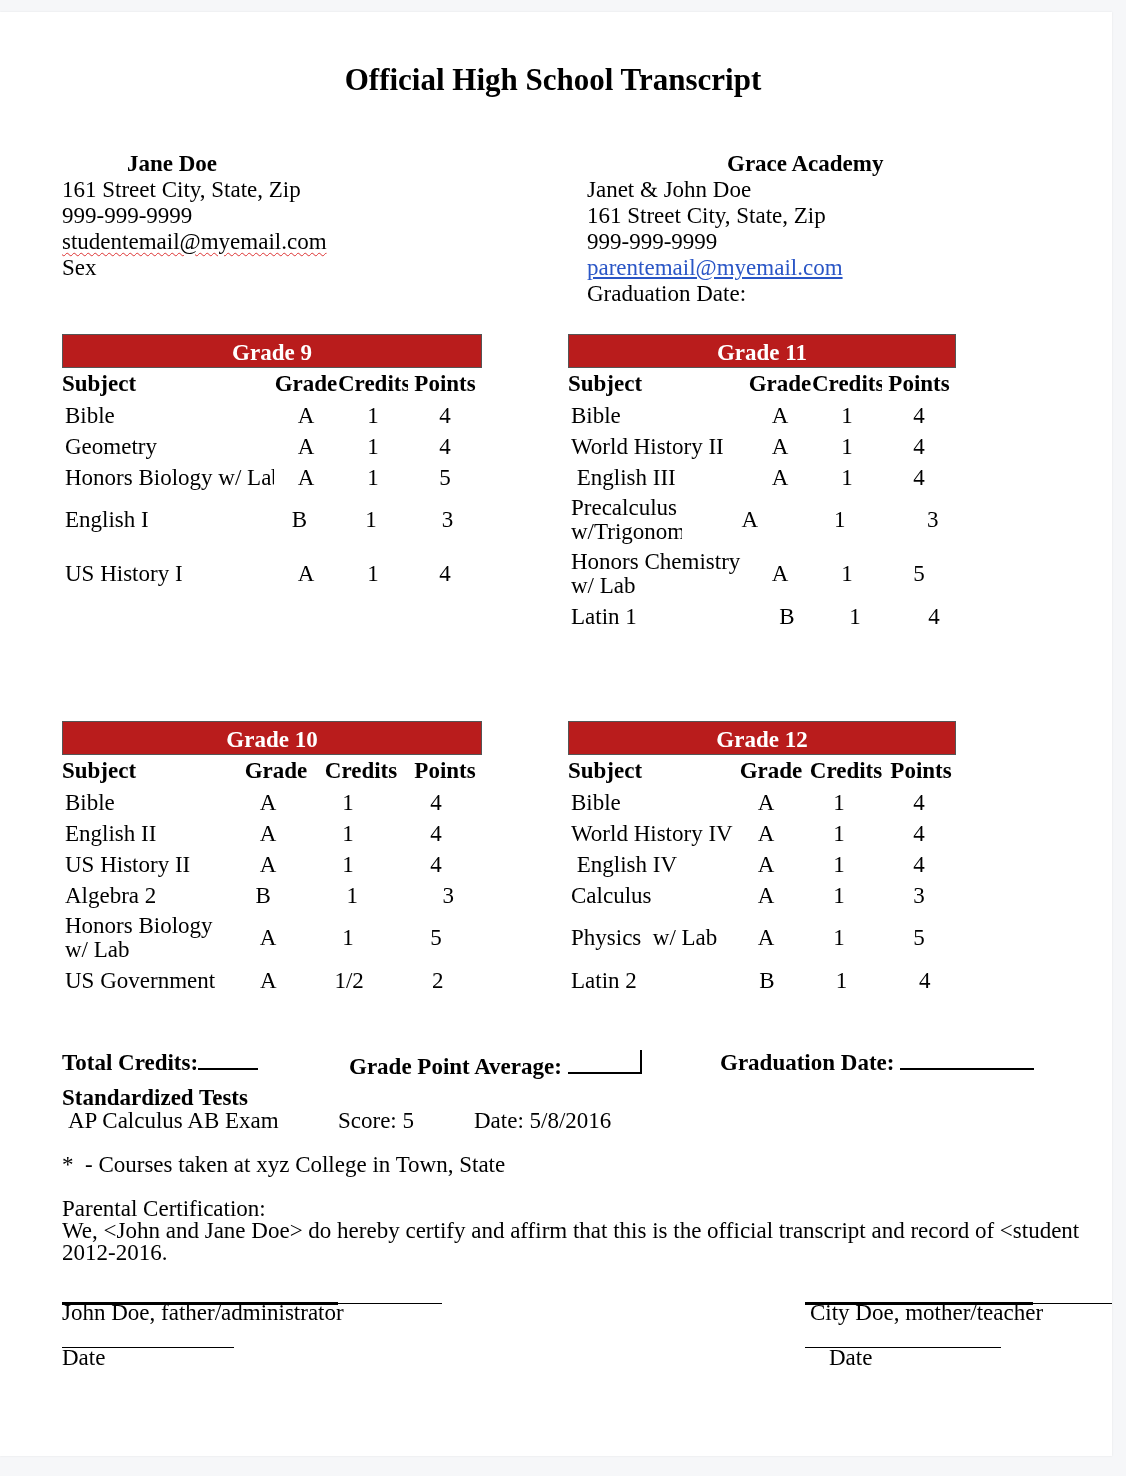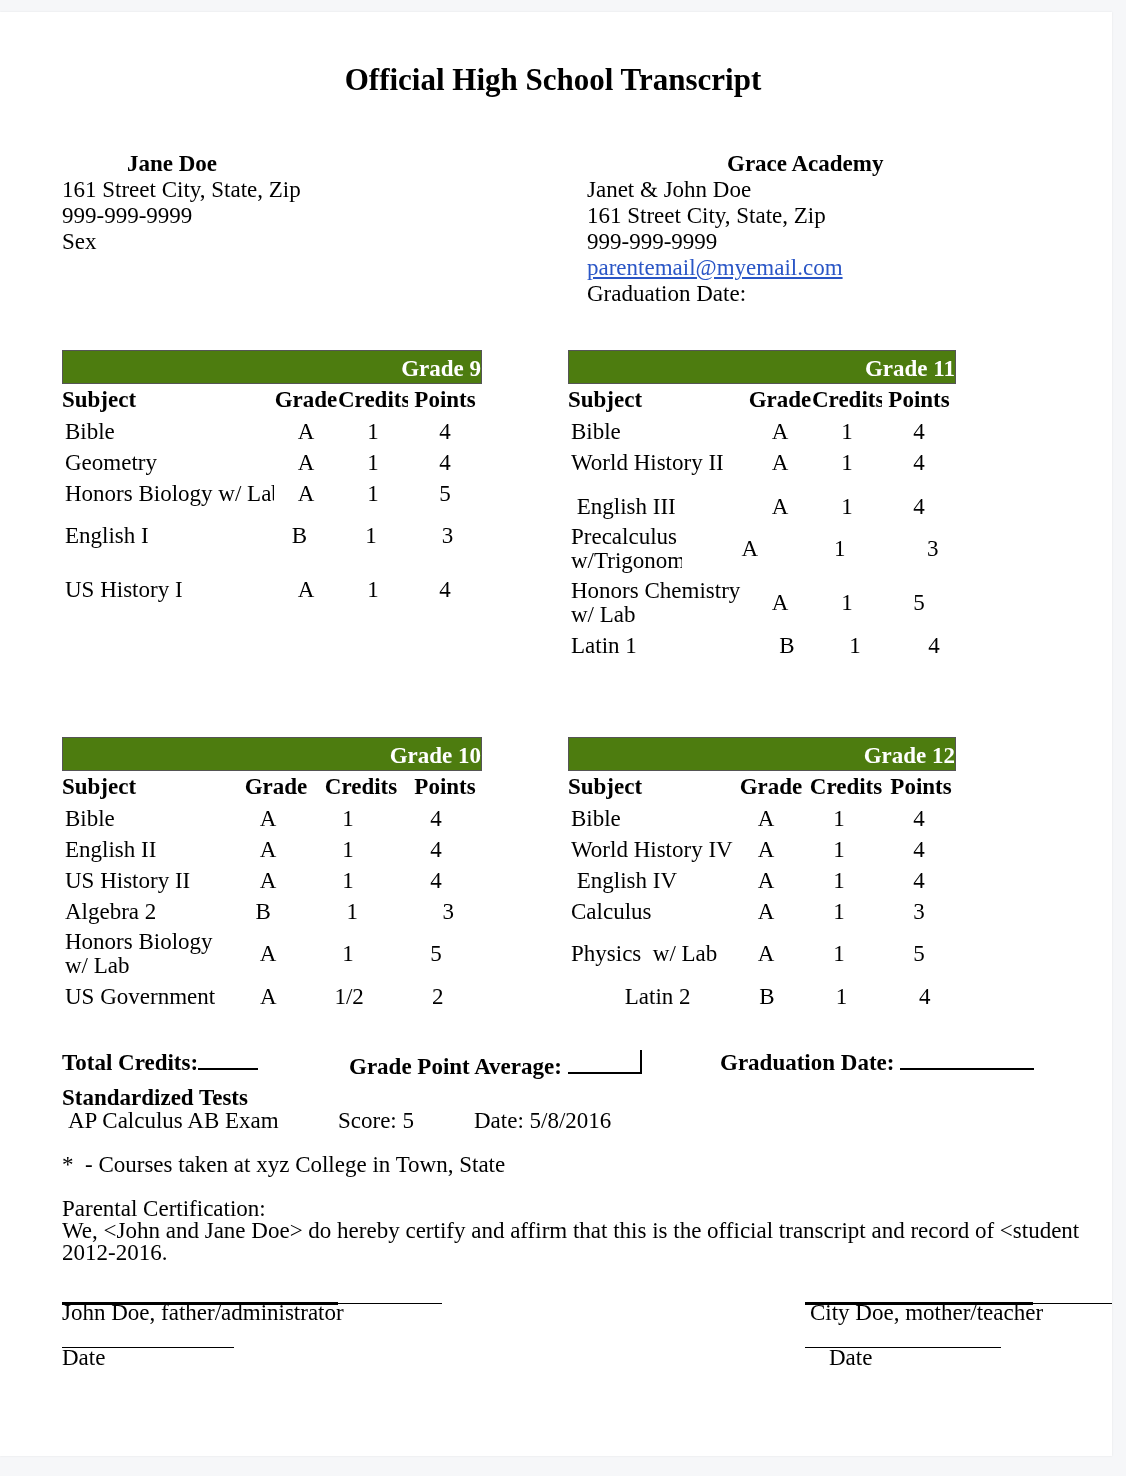--- a/index.html
+++ b/index.html
@@ -55,6 +55,7 @@
     <div class="b name">Jane Doe</div>
     <div>161 Street  City, State, Zip</div>
     <div>999-999-9999</div>
+    <div><span class="squiggle">studentemail@myemail.com</span></div>
     <div>Sex</div>
   </div>
 

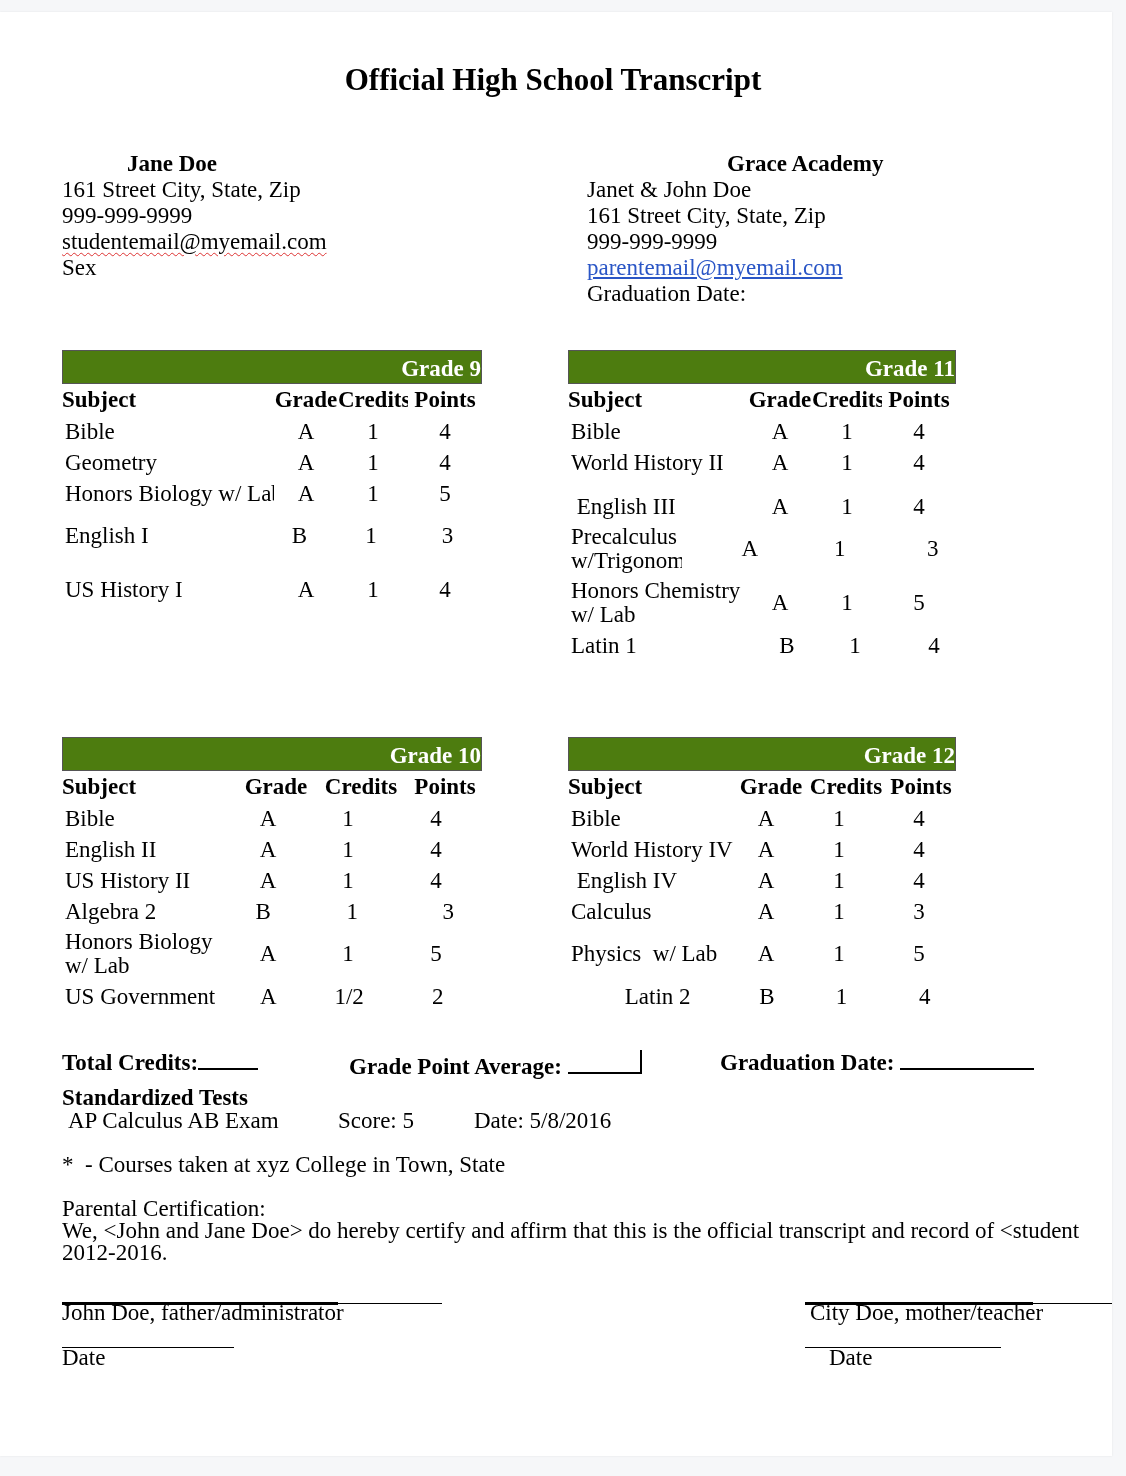--- a/index.html
+++ b/index.html
@@ -23,8 +23,8 @@
   .gtable { position: absolute; width: 420px; }
   .gtable.right { width: 388px; }
   .ghead {
-    height: 34px; background: #4d7c0f; color: #fff; font-weight: bold;
-    font-size: 23px; text-align: right; line-height: 36px; border: 1px solid #555; margin-top: 16px;
+    height: 34px; background: #b91c1c; color: #fff; font-weight: bold;
+    font-size: 23px; text-align: center; line-height: 36px; border: 1px solid #555;
   }
   .colhead { display: flex; font-weight: bold; font-size: 23px; height: 32px; line-height: 32px; }
   .row { display: flex; font-size: 23px; align-items: center; }

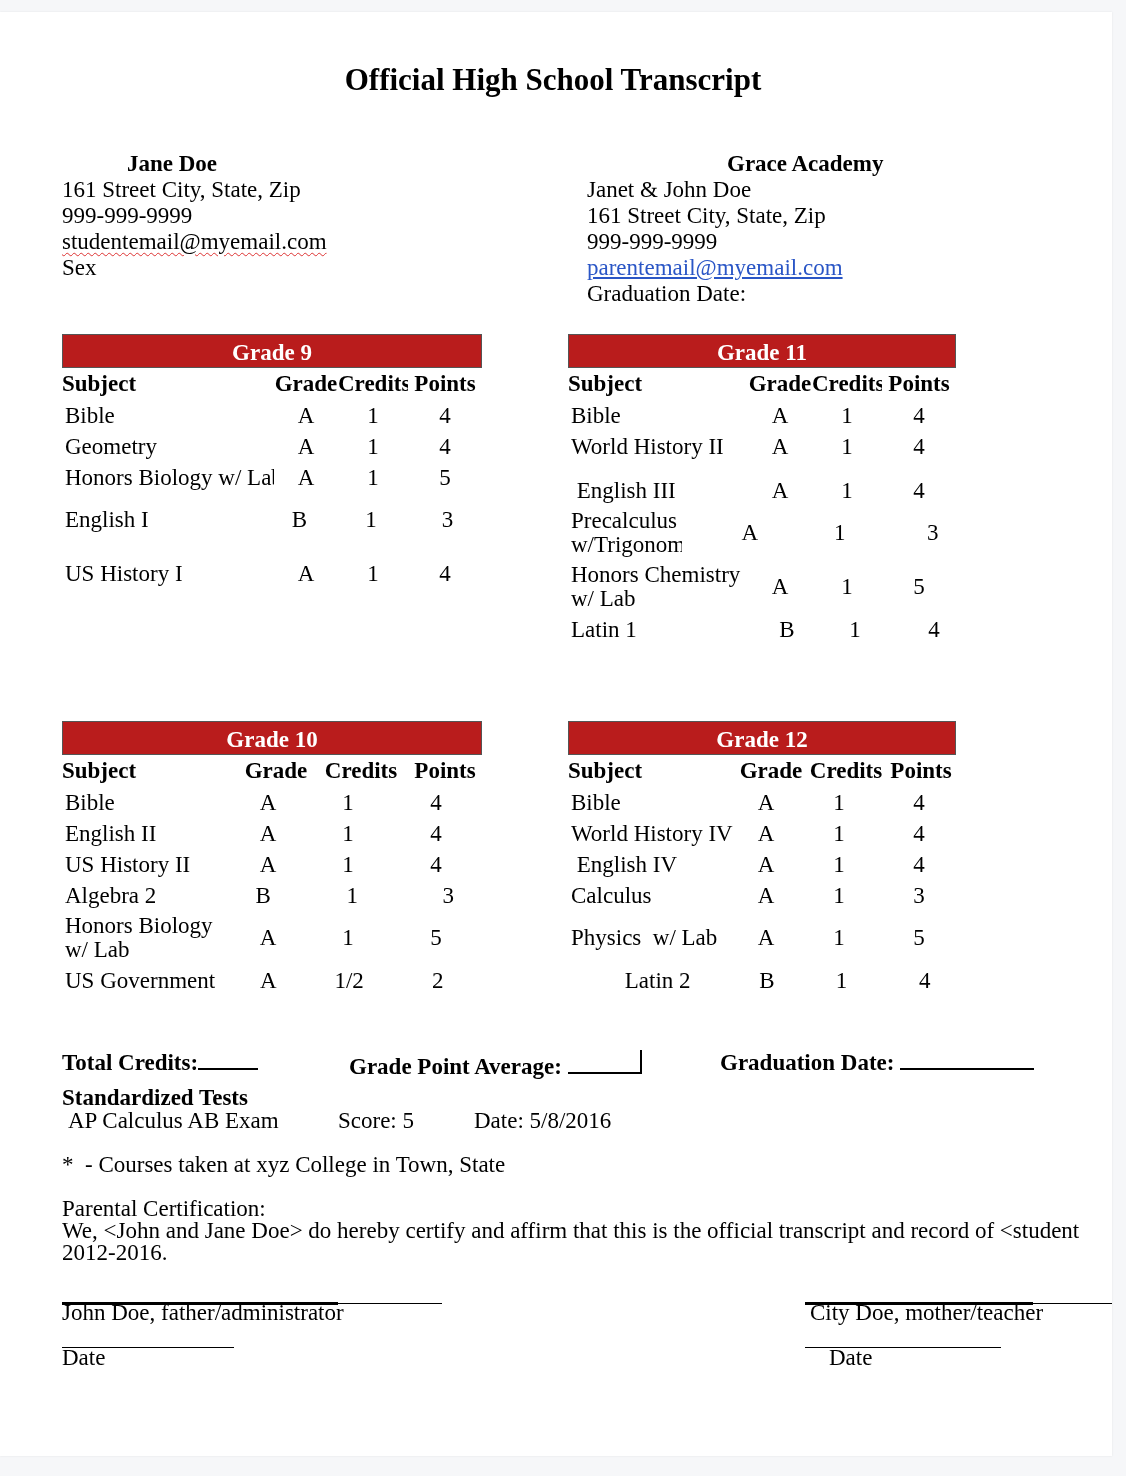--- a/index.html
+++ b/index.html
@@ -128,7 +128,7 @@
       <div class="c-cred">1</div>
       <div class="c-pts">4</div>
     </div>
-    <div class="row" style="height:31px;margin-top:13px;">
+    <div class="row" style="height:31px;">
       <div class="c-subj" style="white-space:pre;"> English III</div>
       <div class="c-grade">A</div>
       <div class="c-cred">1</div>

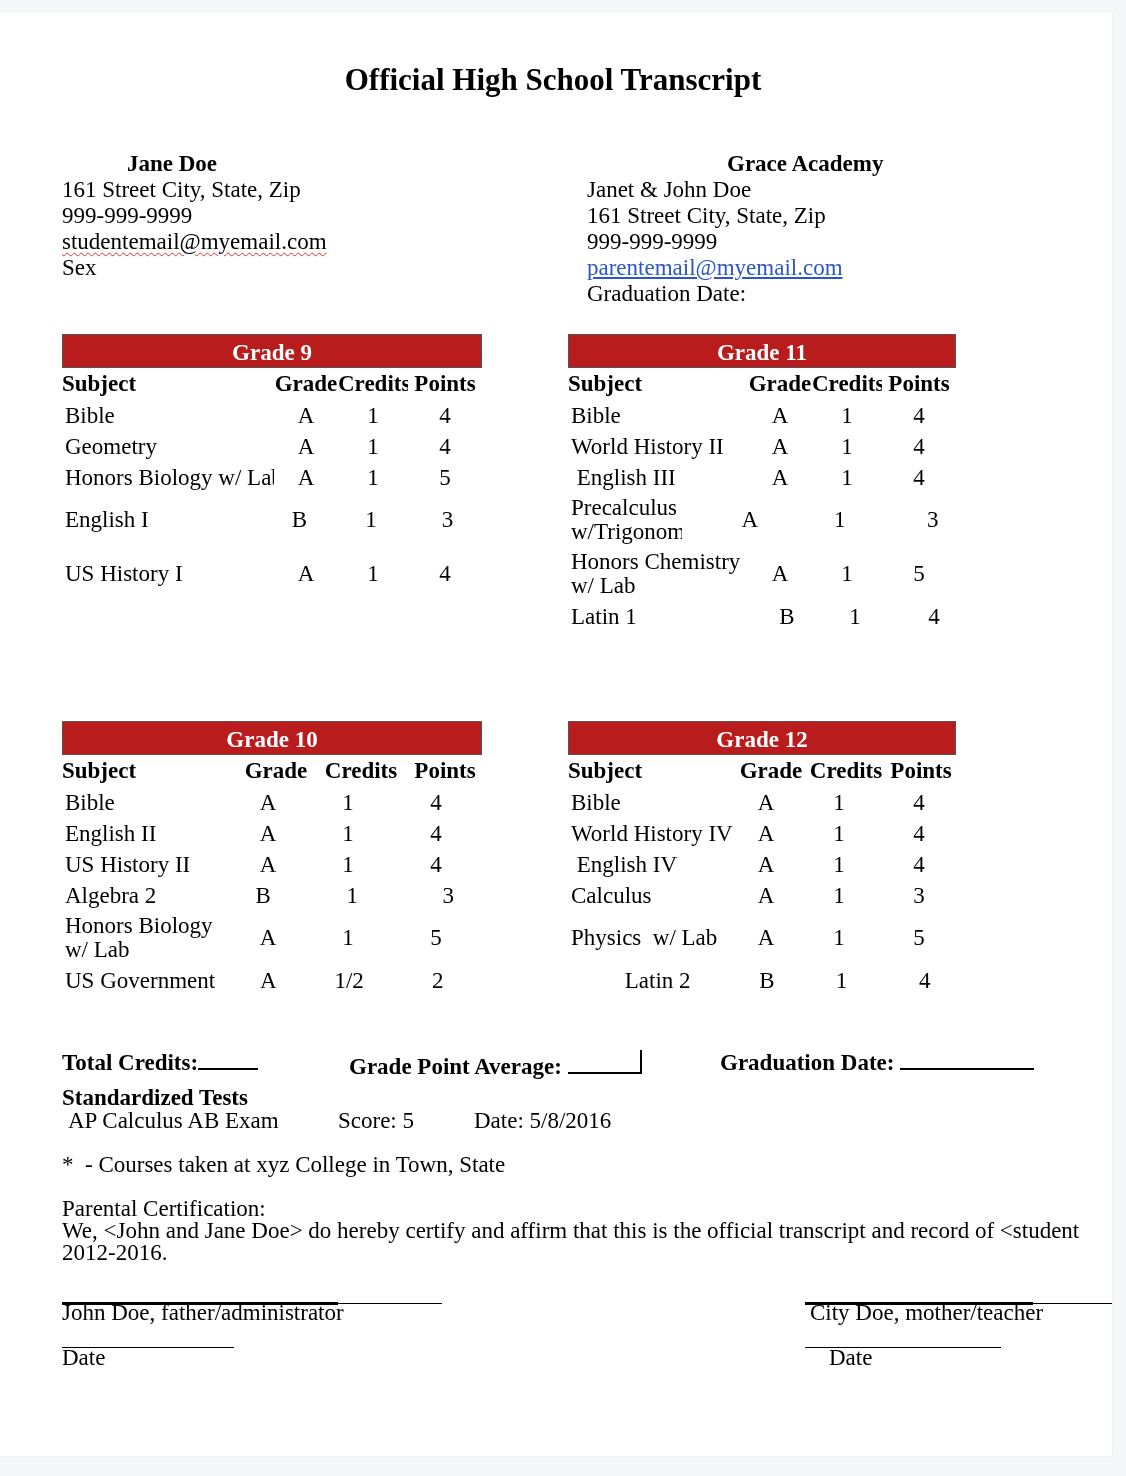--- a/index.html
+++ b/index.html
@@ -239,7 +239,7 @@
       <div class="c-pts" style="width:50px;">5</div>
     </div>
     <div class="row" style="height:31px;">
-      <div class="c-subj" style="width:180px;text-align:center;">Latin 2</div>
+      <div class="c-subj" style="width:180px;">Latin 2</div>
       <div class="c-grade" style="width:46px;">B</div>
       <div class="c-cred" style="width:106px;">1</div>
       <div class="c-pts" style="width:64px;">4</div>

